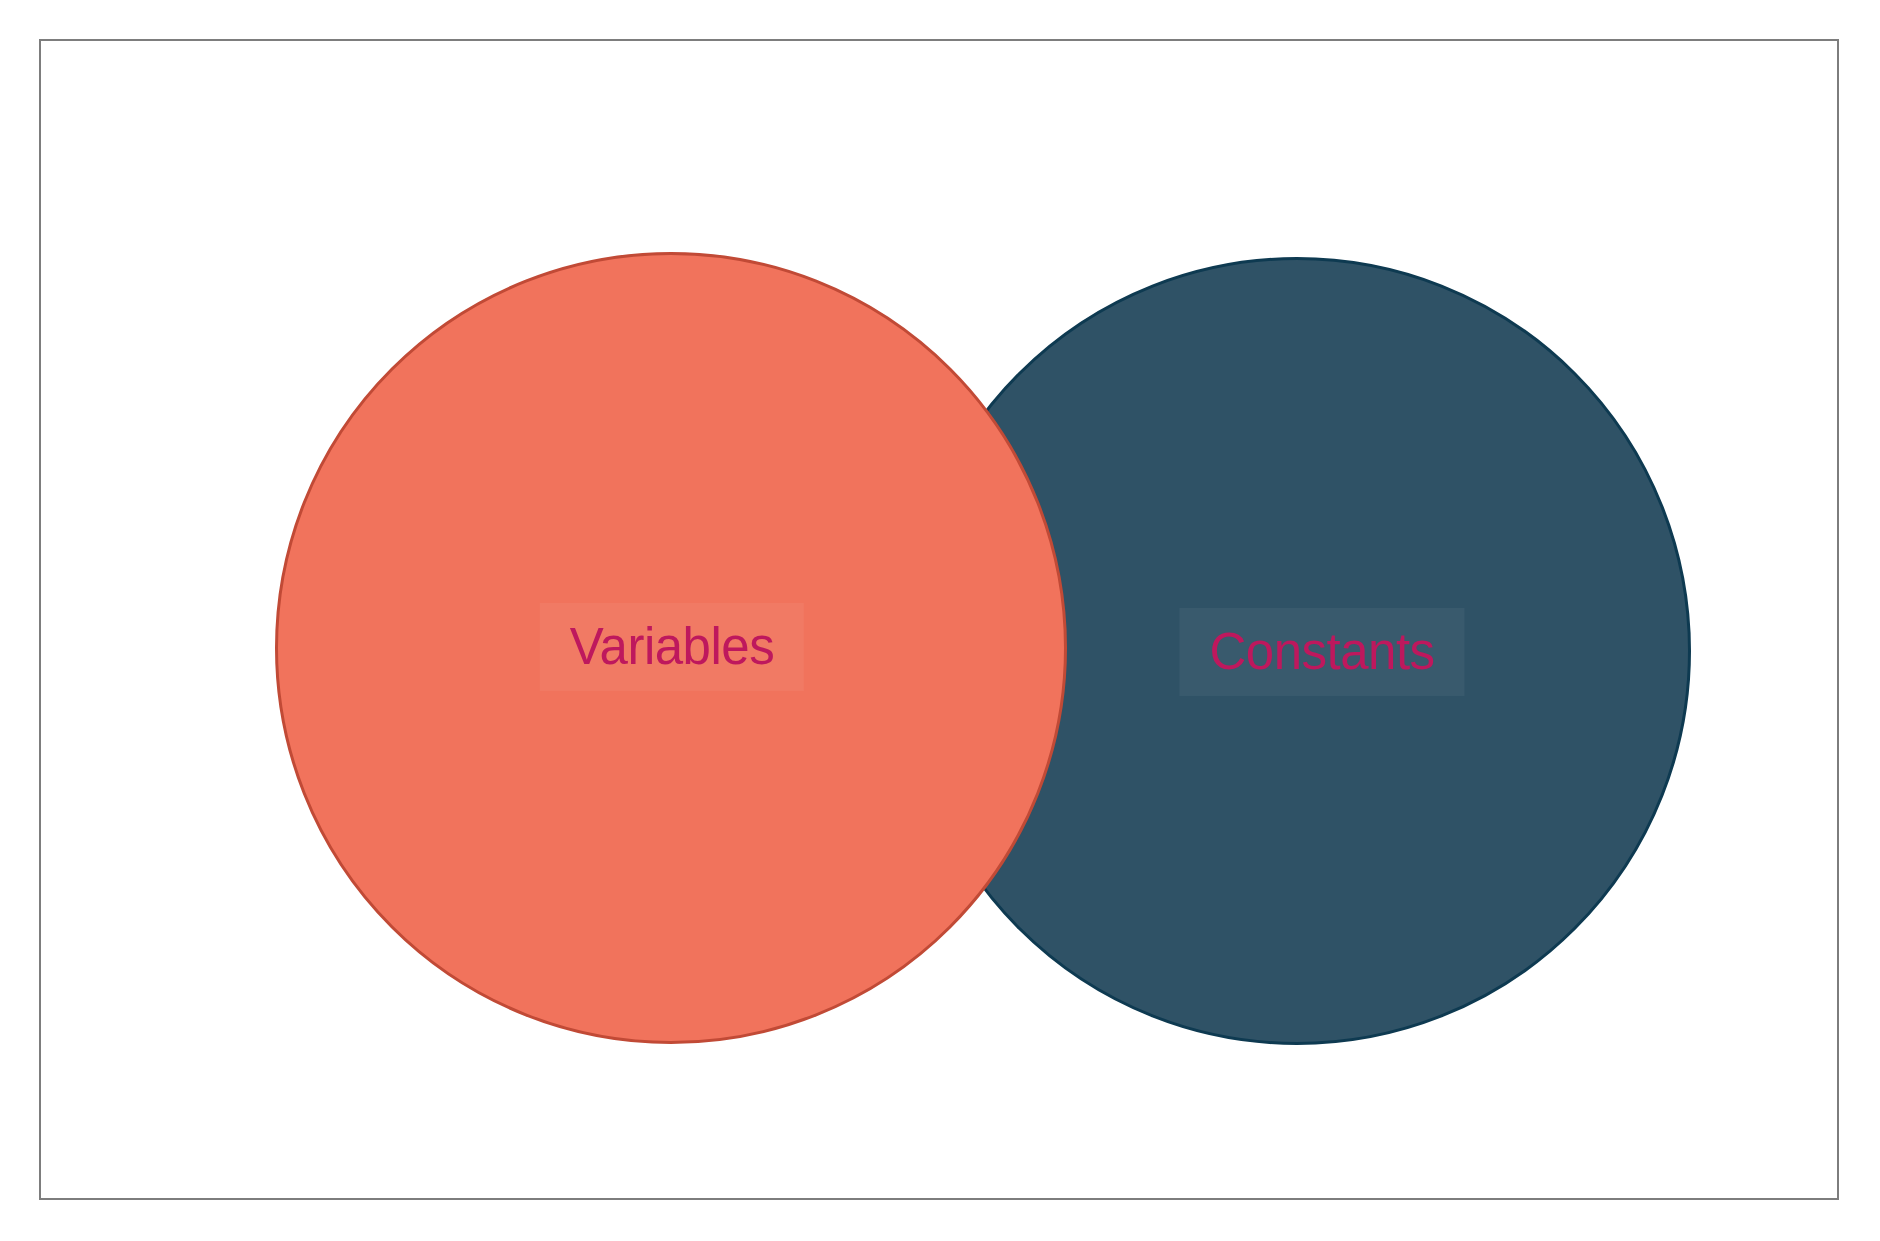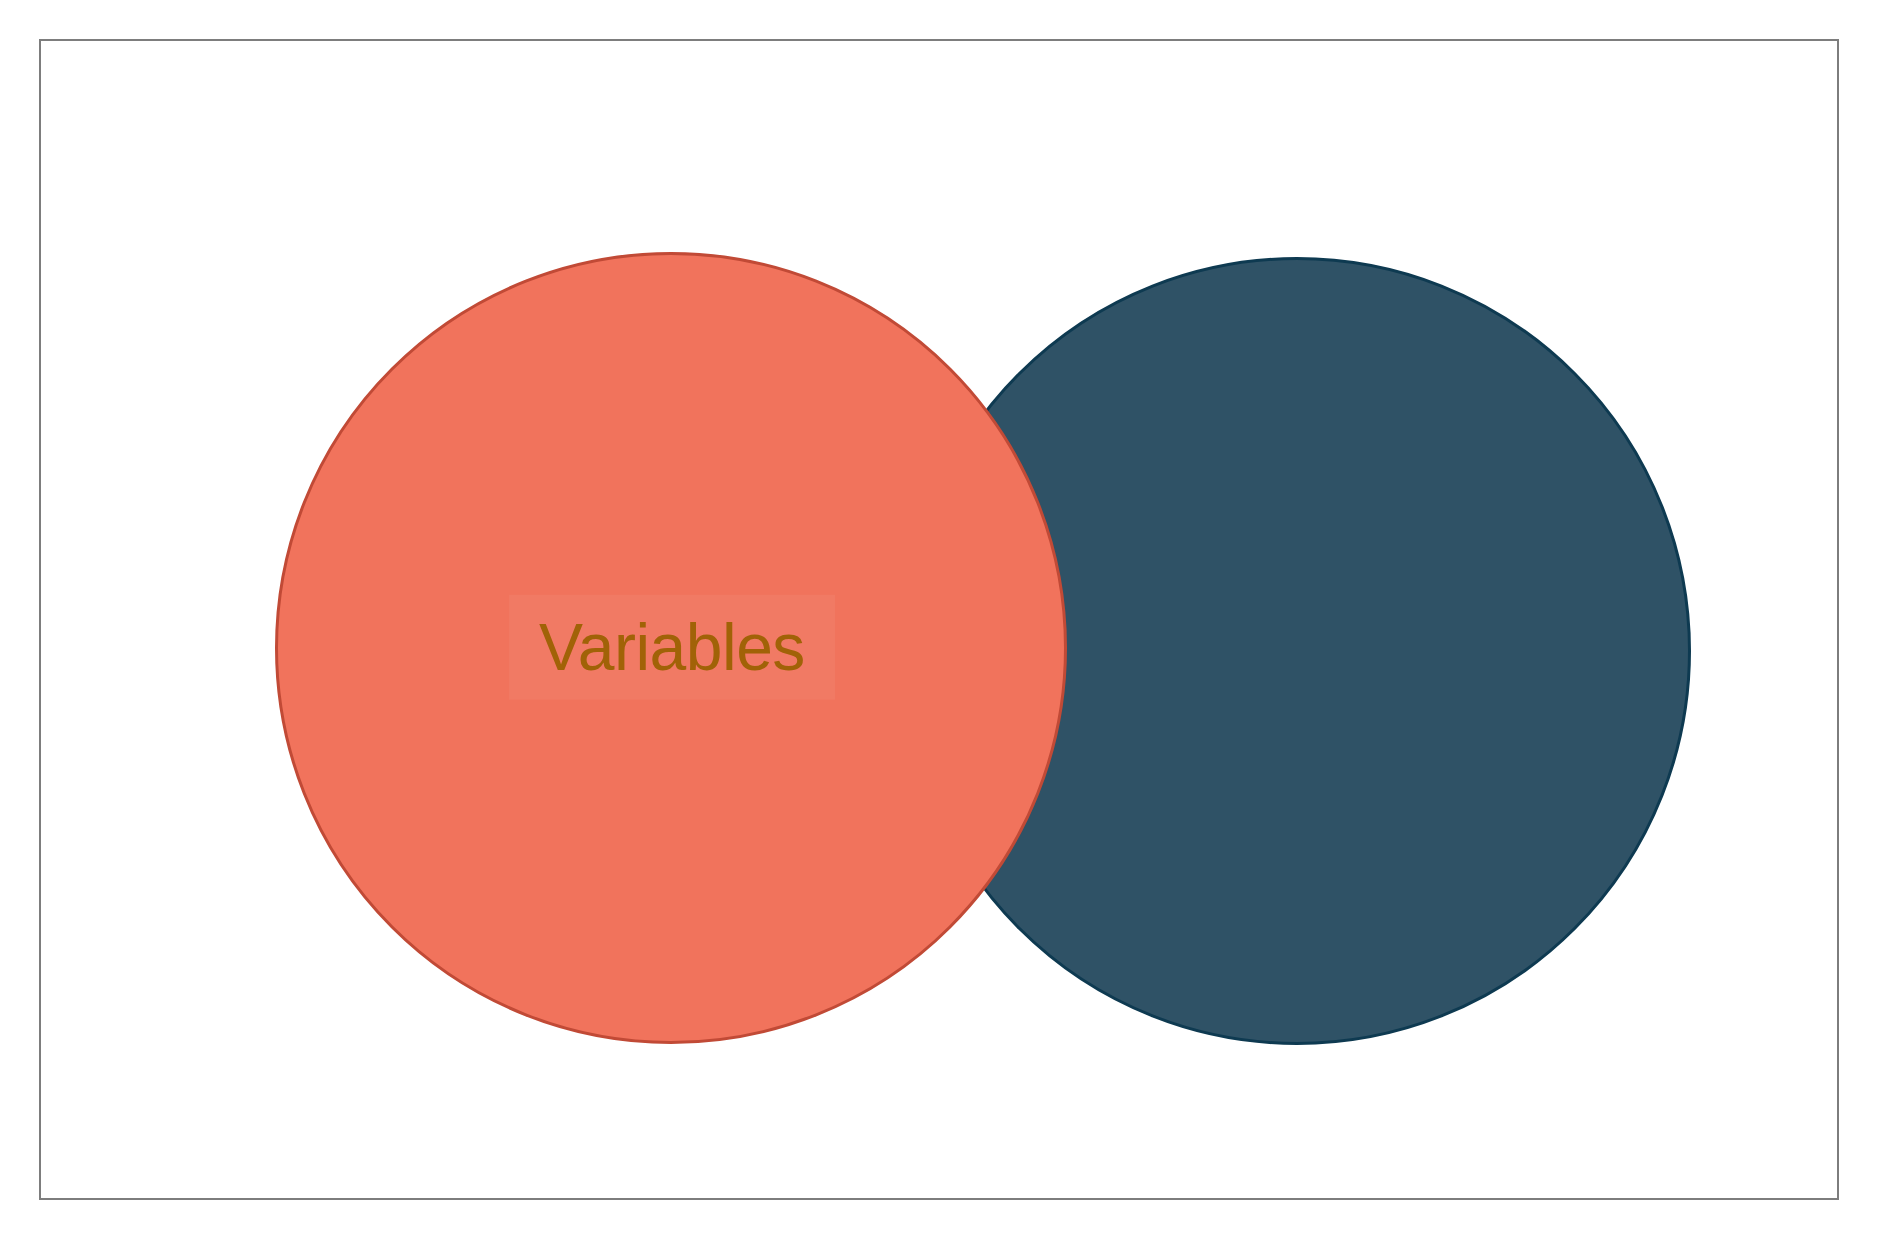--- a/index.html
+++ b/index.html
@@ -51,8 +51,8 @@
     position: absolute;
     transform: translate(-50%, -50%);
     z-index: 3;
-    color: #a16207;
-    font-size: 66px;
+    color: #be185d;
+    font-size: 51px;
     font-weight: 400;
     letter-spacing: -0.5px;
     line-height: 1.1;

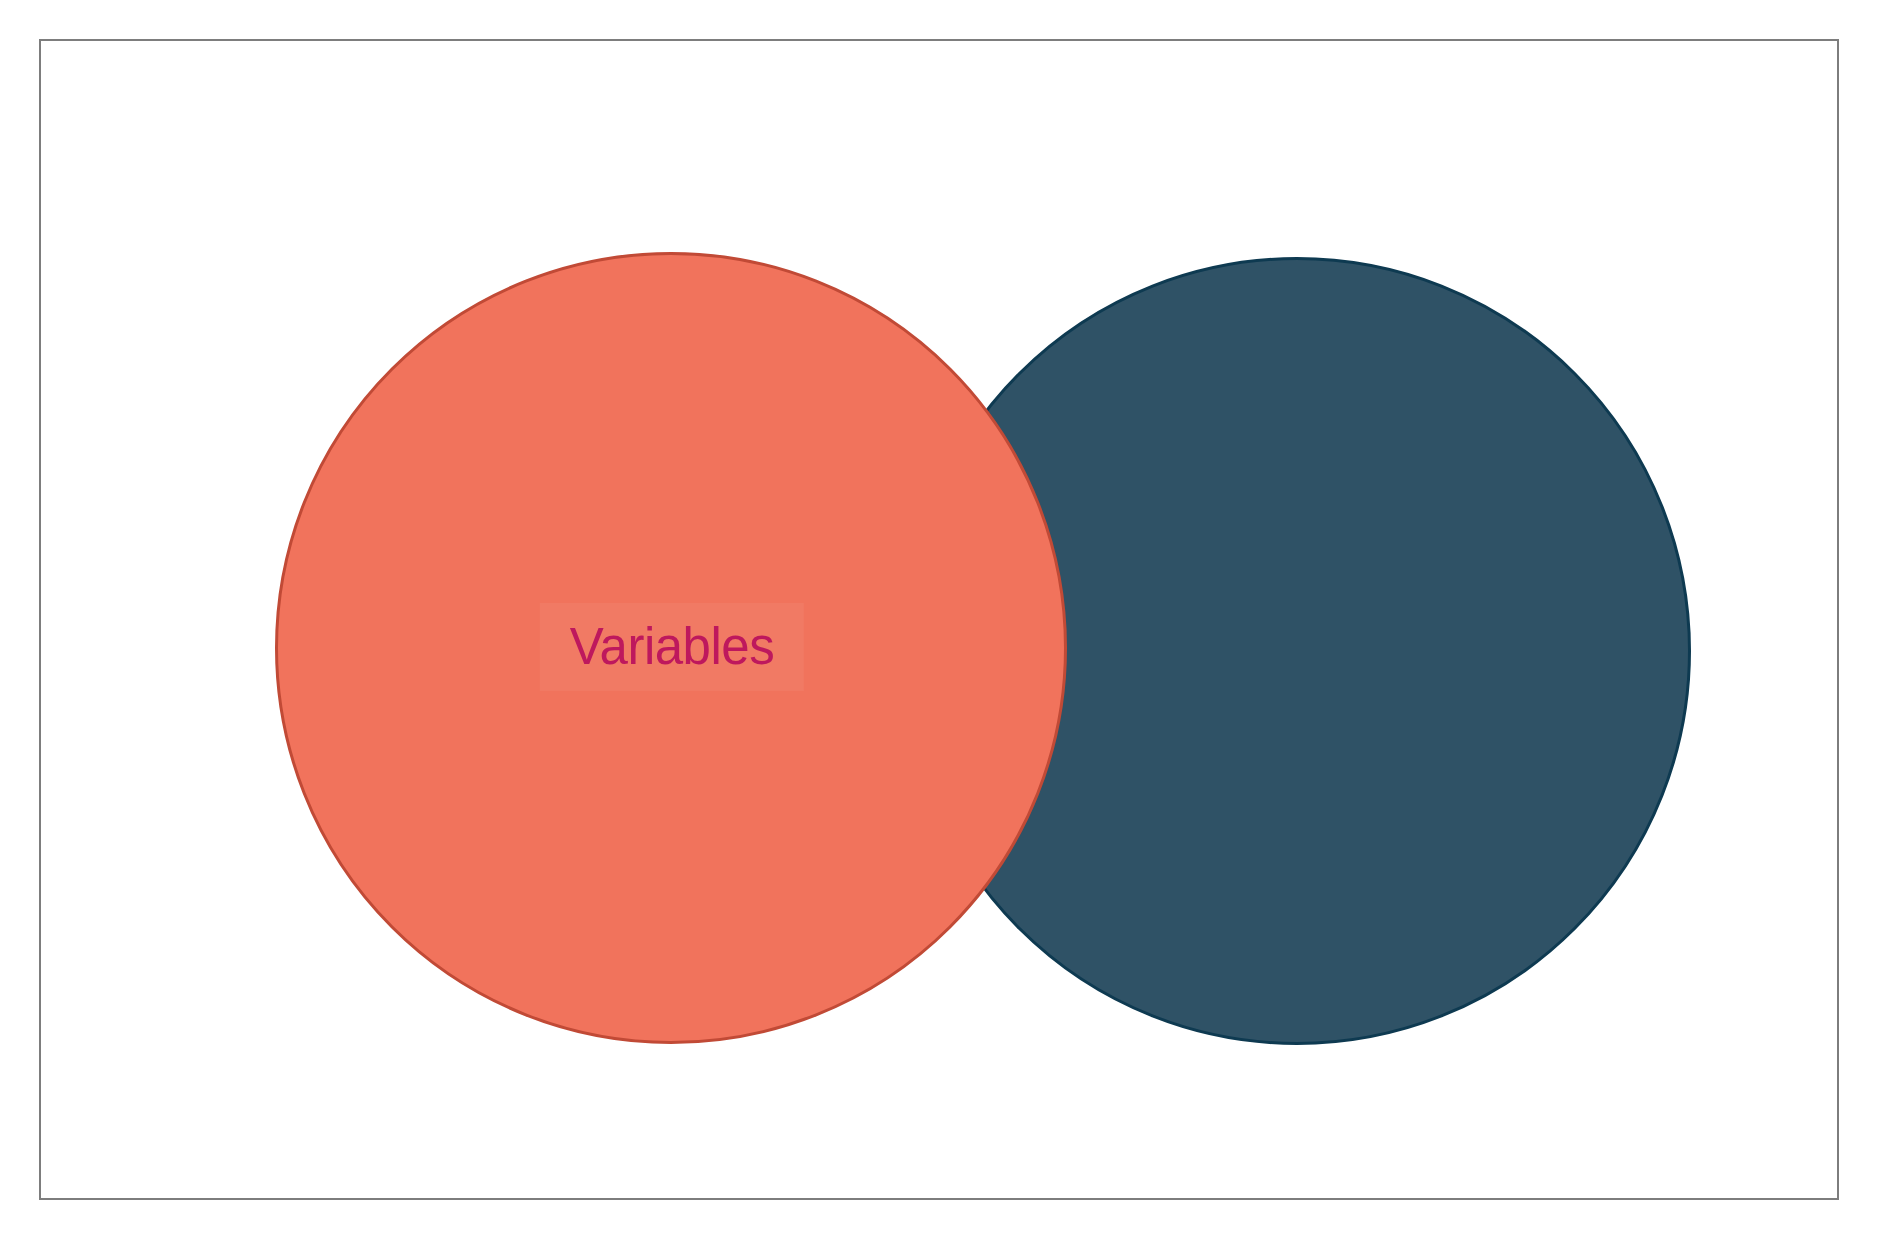--- a/index.html
+++ b/index.html
@@ -77,6 +77,7 @@
   <div class="circle circle--constants"></div>
   <div class="circle circle--variables"></div>
   <div class="label label--variables">Variables</div>
+  <div class="label label--constants">Constants</div>
 </div>
 
 </body></html>

